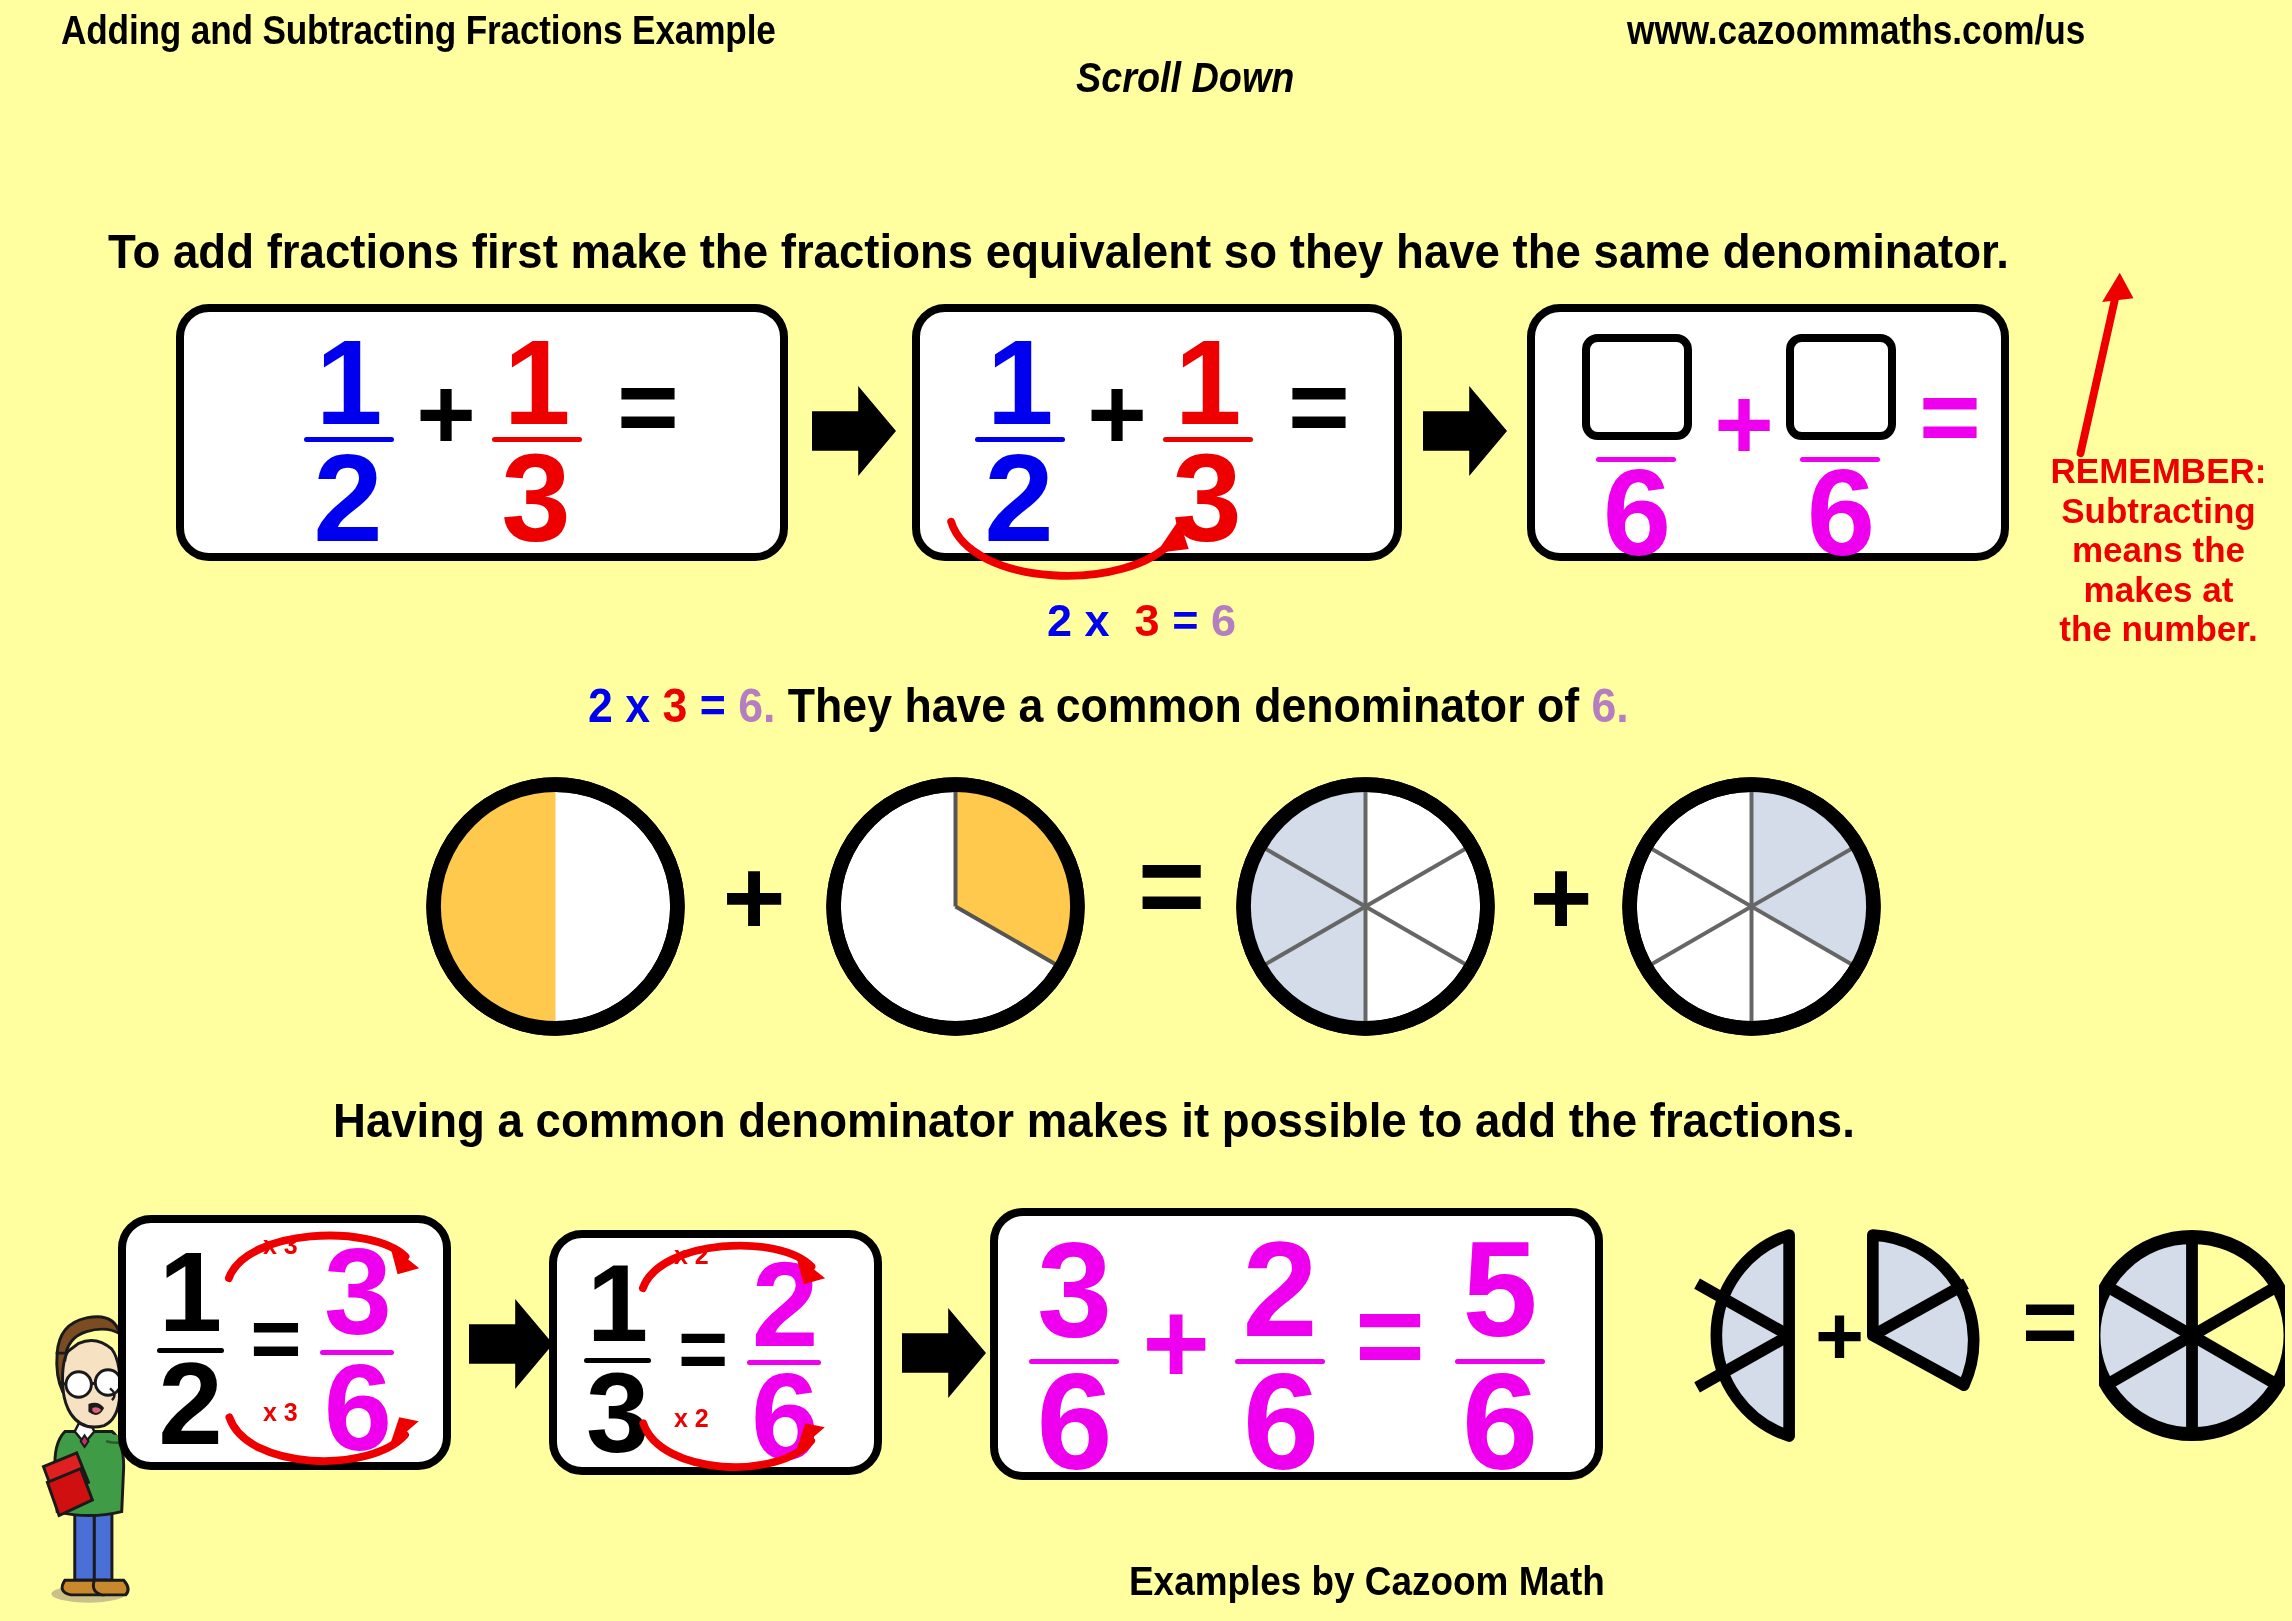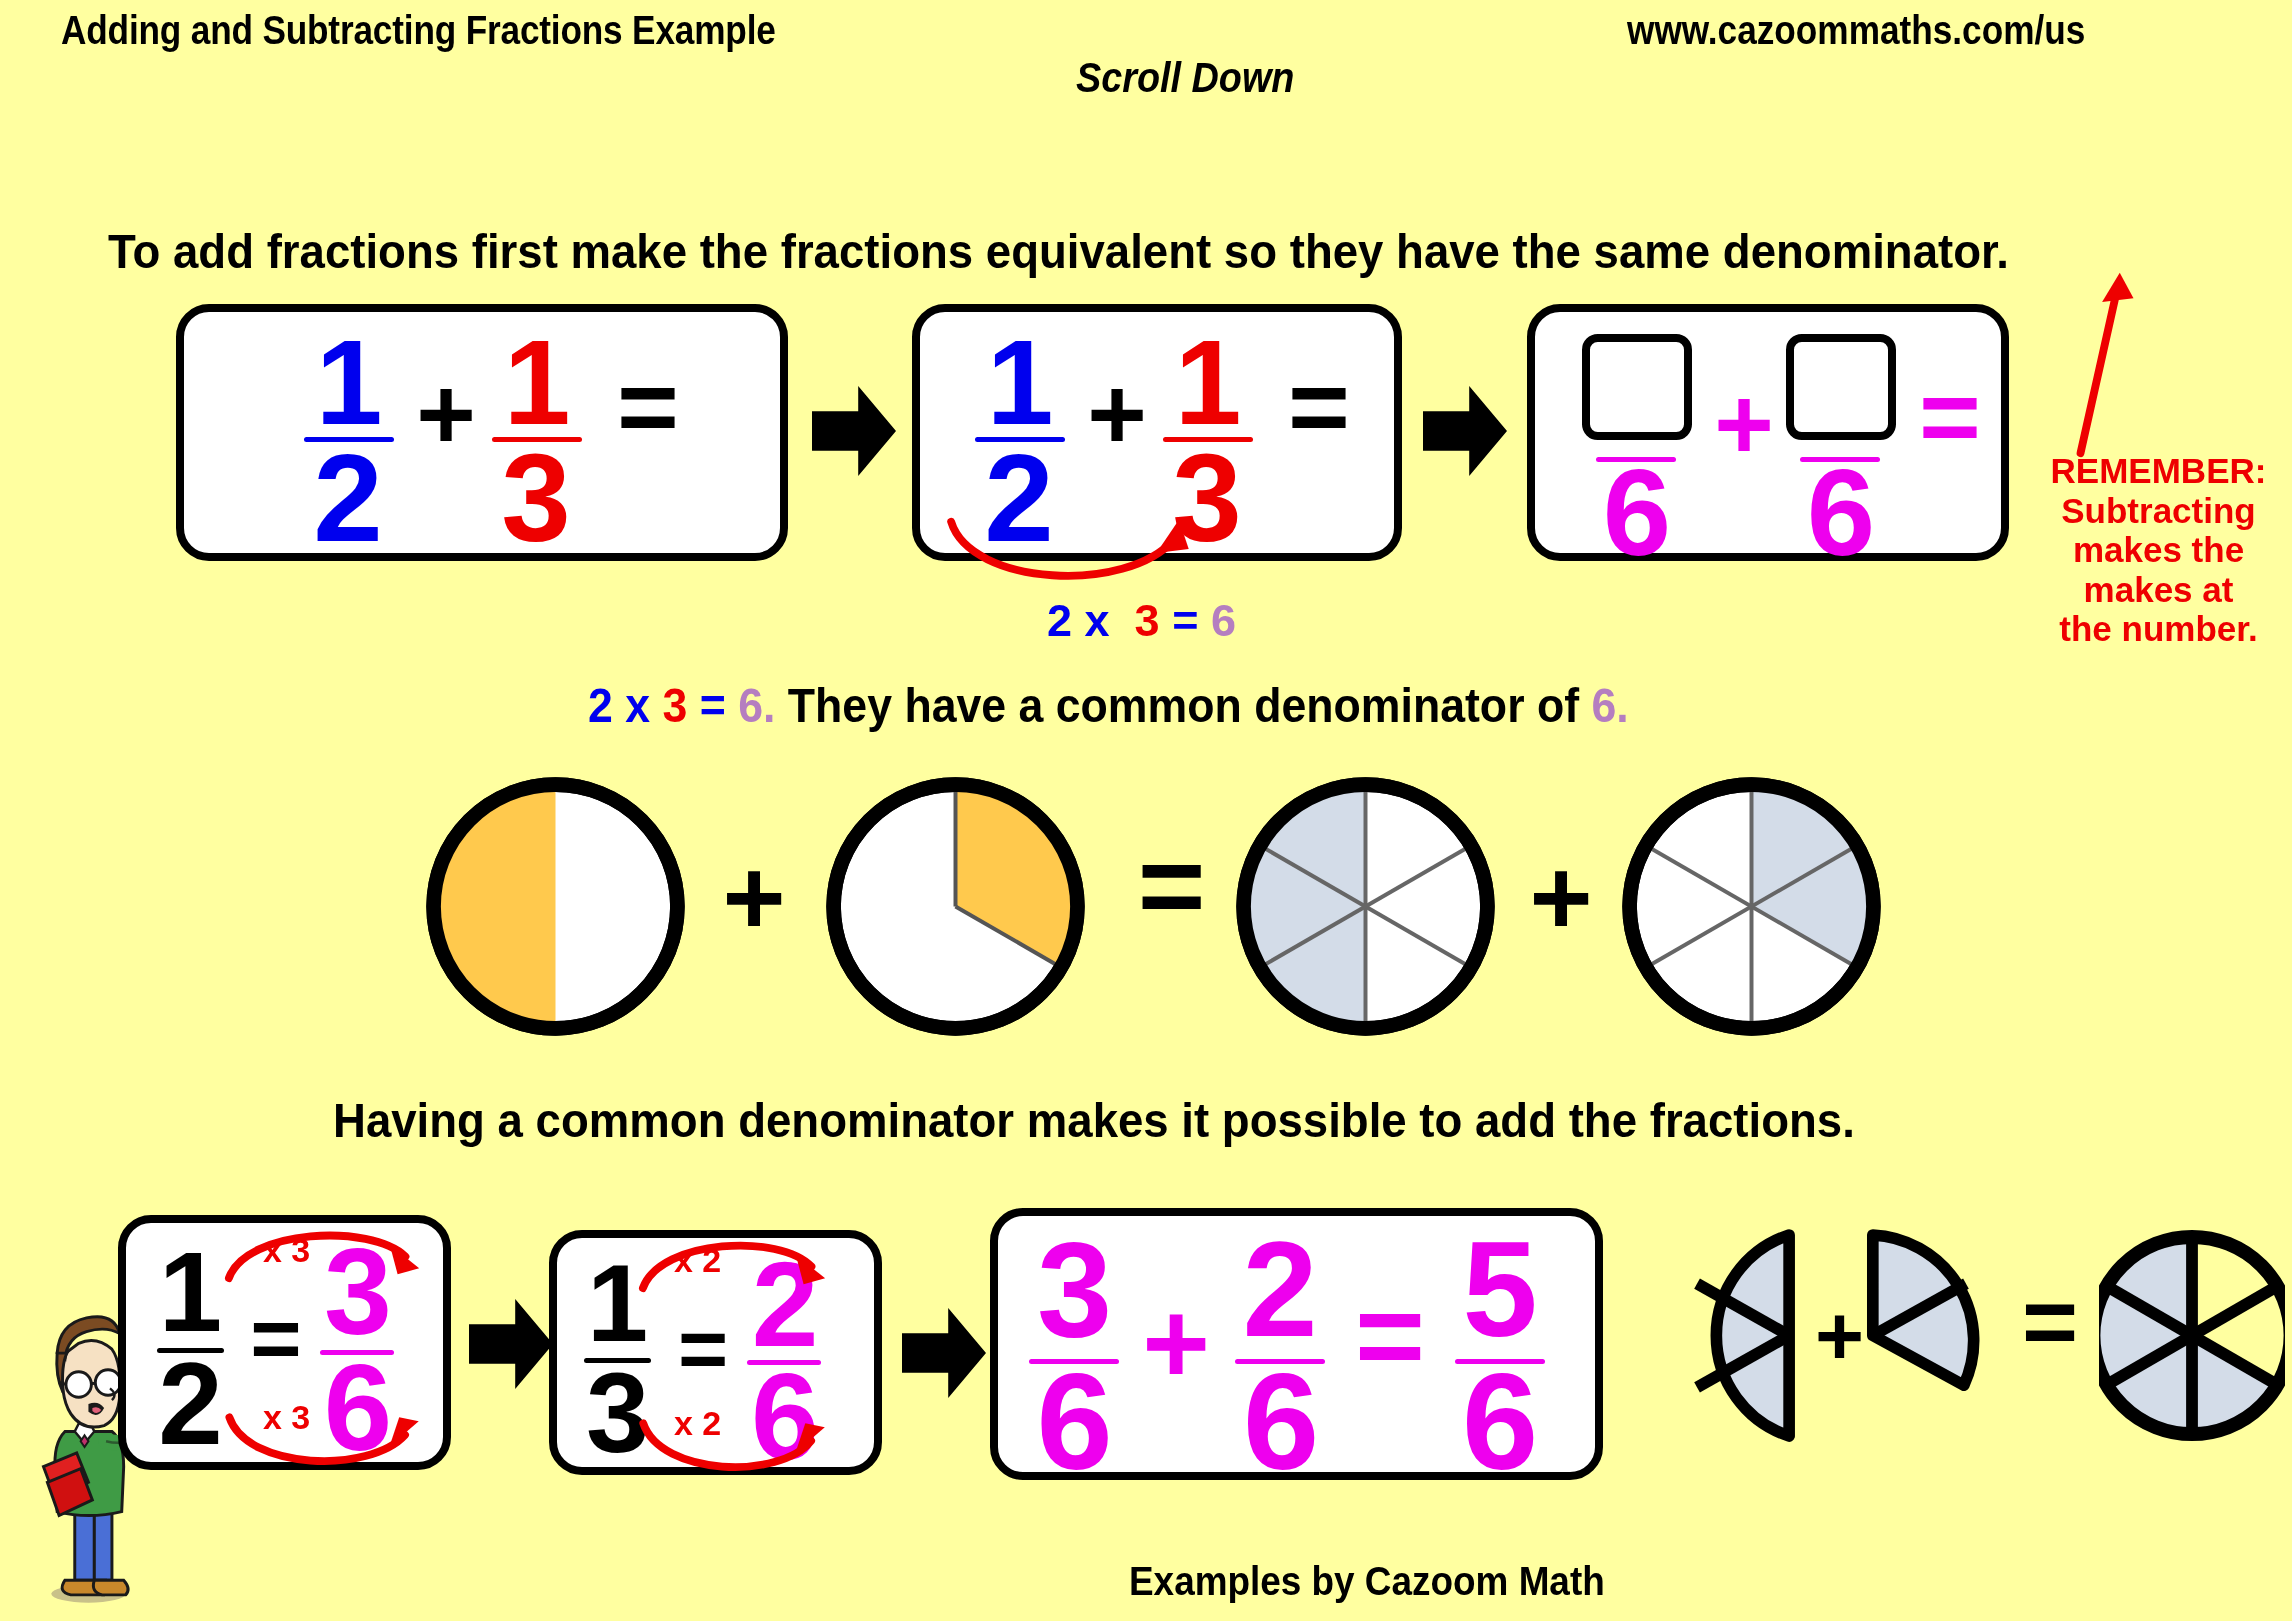--- a/index.html
+++ b/index.html
@@ -184,7 +184,7 @@
 <div class="abs" id="remember">
   <div>REMEMBER:</div>
   <div>Subtracting</div>
-  <div>makes the</div>
+  <div>means the</div>
   <div>makes at</div>
   <div>the number.</div>
 </div>

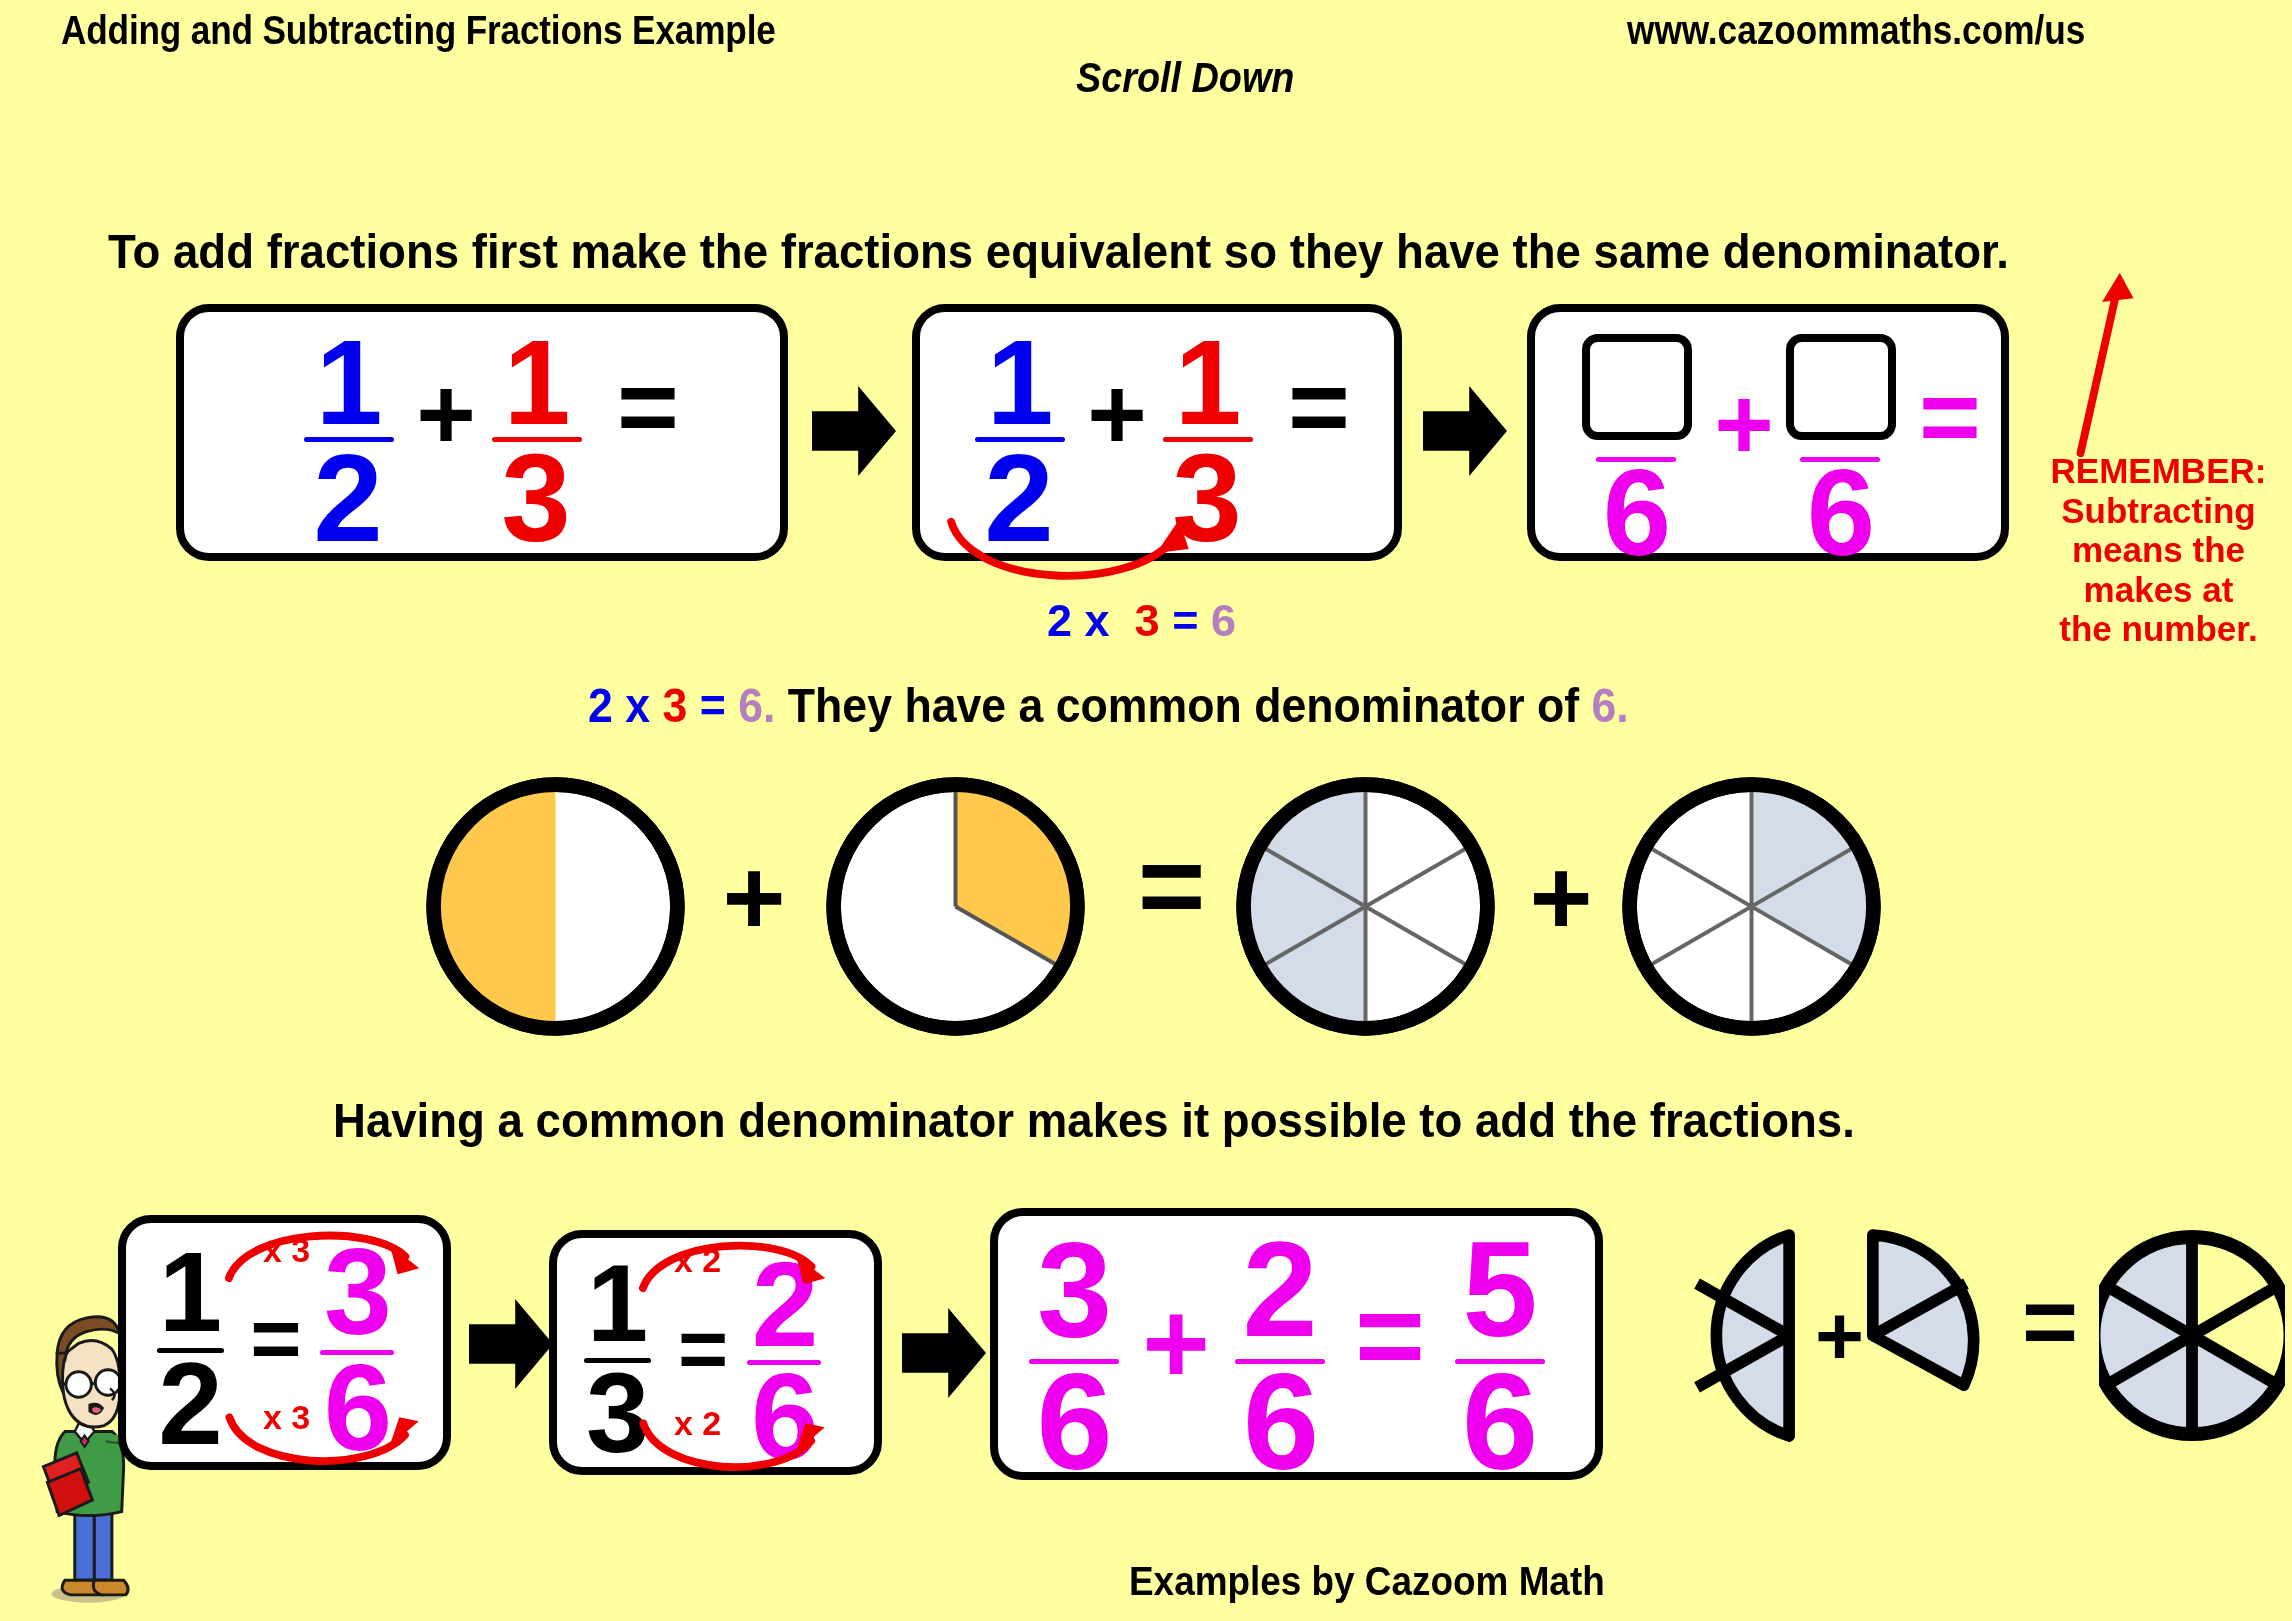--- a/index.html
+++ b/index.html
@@ -85,7 +85,7 @@
   
   .xhint{
     position:absolute;
-    color:#EE0000;font-weight:bold;font-size:34px;
+    color:#EE0000;font-weight:bold;font-size:25px;
     white-space:nowrap;line-height:1;
   }
 

